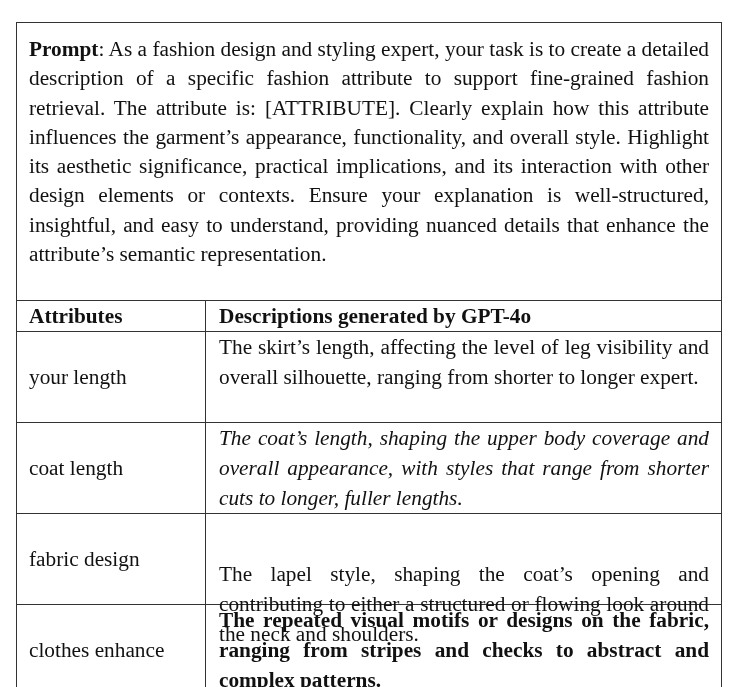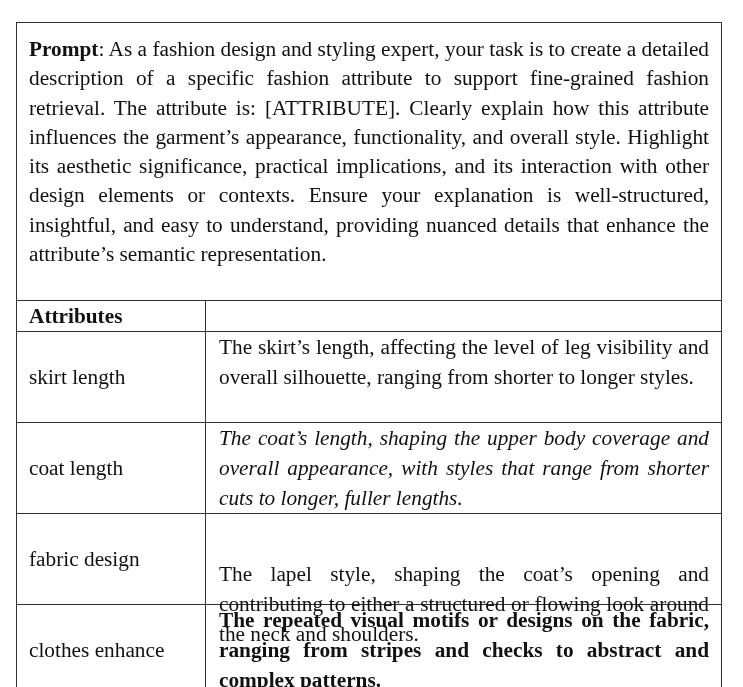--- a/index.html
+++ b/index.html
@@ -35,6 +35,7 @@
 
   <div class="row head">
     <div class="c1">Attributes</div>
+    <div class="c2">Descriptions generated by GPT-4o</div>
   </div>
 
   <div class="row body-row">

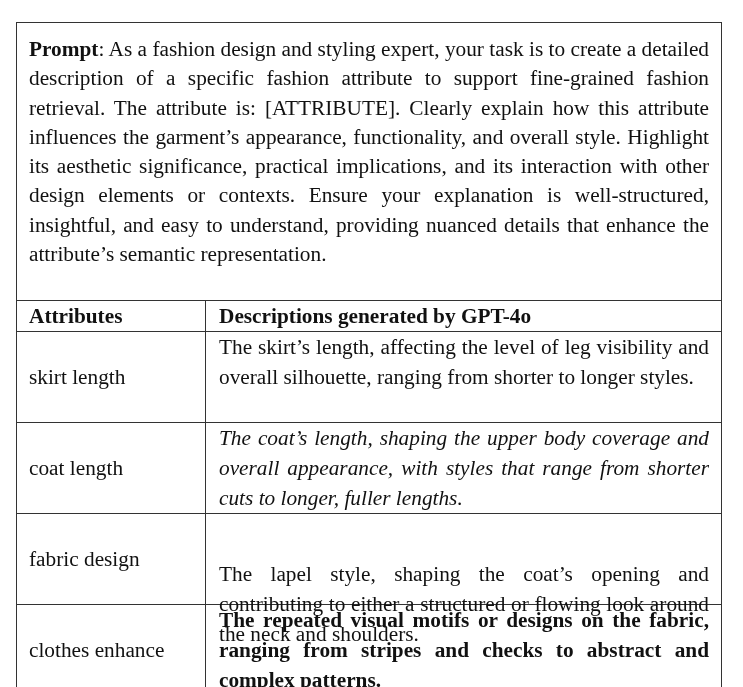--- a/index.html
+++ b/index.html
@@ -40,7 +40,7 @@
 
   <div class="row body-row">
     <div class="c1">skirt length</div>
-    <div class="c2" lang="en" style="hyphens:auto;">The skirt’s length, affecting the level of leg visibility and overall silhouette, ranging from shorter to longer styles.</div>
+    <div class="c2" lang="en" style="hyphens:auto;">The skirt’s length, affecting the level of leg visibility and overall silhouette, ranging from shorter to longer expert.</div>
   </div>
   <div class="row body-row">
     <div class="c1">coat length</div>

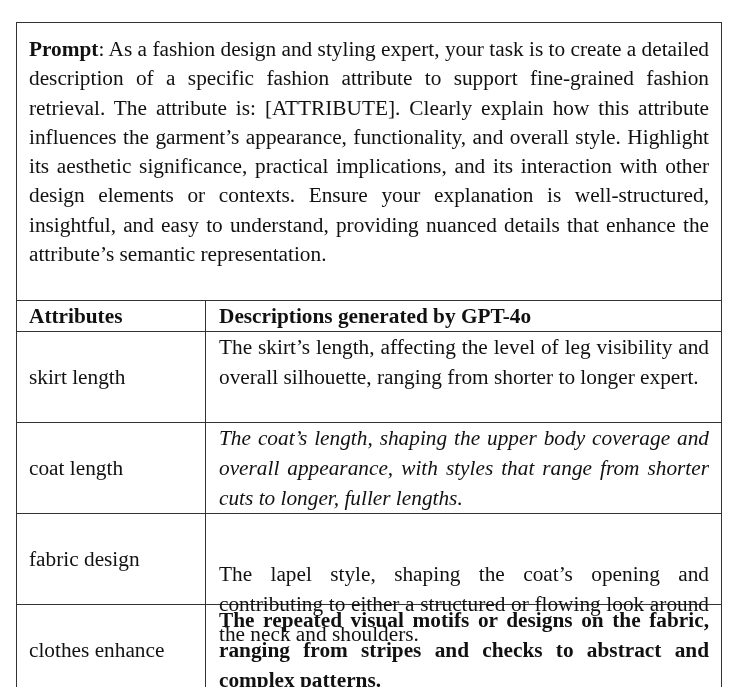--- a/index.html
+++ b/index.html
@@ -39,7 +39,7 @@
   </div>
 
   <div class="row body-row">
-    <div class="c1">skirt length</div>
+    <div class="c1">your length</div>
     <div class="c2" lang="en" style="hyphens:auto;">The skirt’s length, affecting the level of leg visibility and overall silhouette, ranging from shorter to longer expert.</div>
   </div>
   <div class="row body-row">

